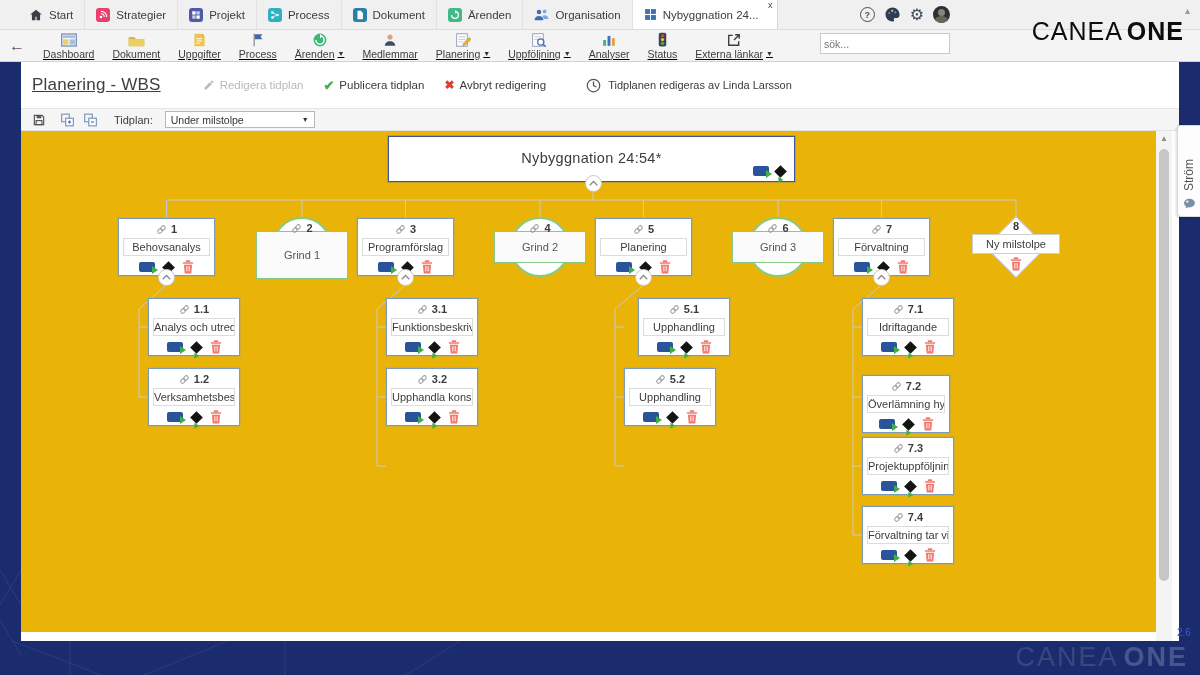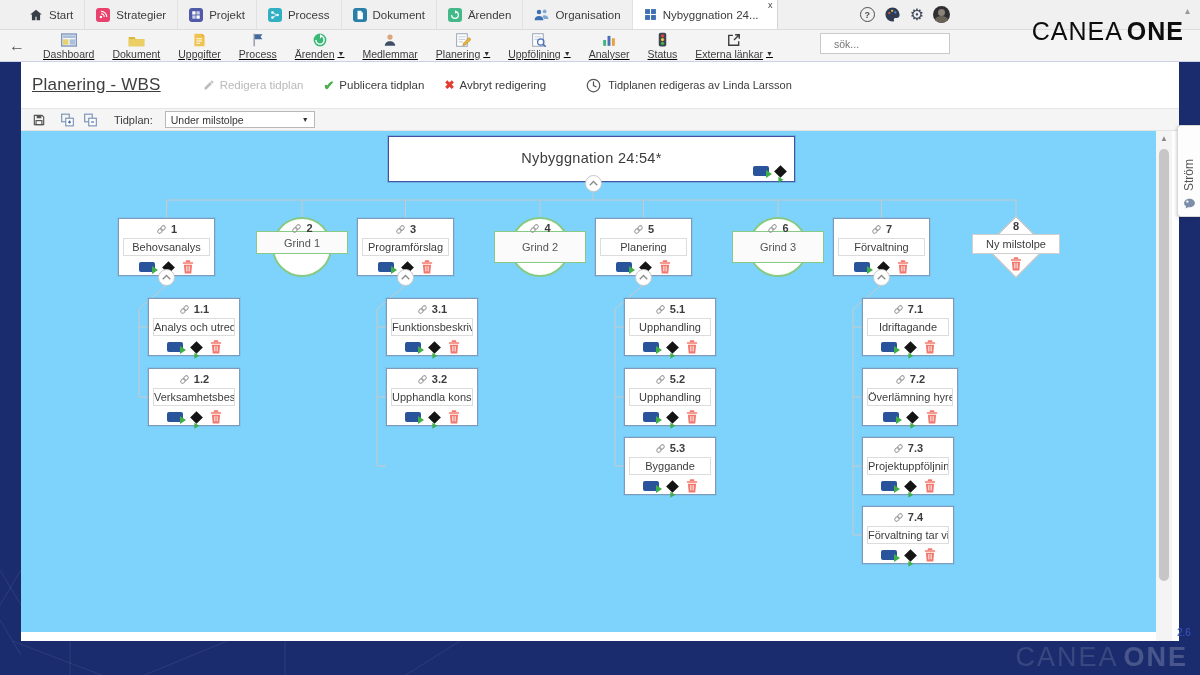--- a/index.html
+++ b/index.html
@@ -31,7 +31,7 @@
   .dd-caret { font-size:7px; color:#333; }
   .mod-icon { height:15px; display:flex; align-items:flex-end; }
 
-  .searchbox { position:absolute; left:820px; top:33px; width:130px; height:21px; background:#fff; border:1px solid #c9c9c9; display:flex; align-items:center; padding:0 13px; }
+  .searchbox { position:absolute; left:820px; top:33px; width:130px; height:21px; background:#fff; border:1px solid #c9c9c9; display:flex; align-items:center; padding:0 3px; }
   .searchbox input { border:0; outline:0; flex:1; font-size:10.5px; color:#888; font-family:"Liberation Sans",sans-serif; background:transparent; }
   .logo { position:absolute; right:16px; top:17px; font-size:25px; letter-spacing:1px; color:#0d0d0d; }
   .logo .l1 { font-weight:400; } .logo .l2 { font-weight:800; margin-left:4px; }

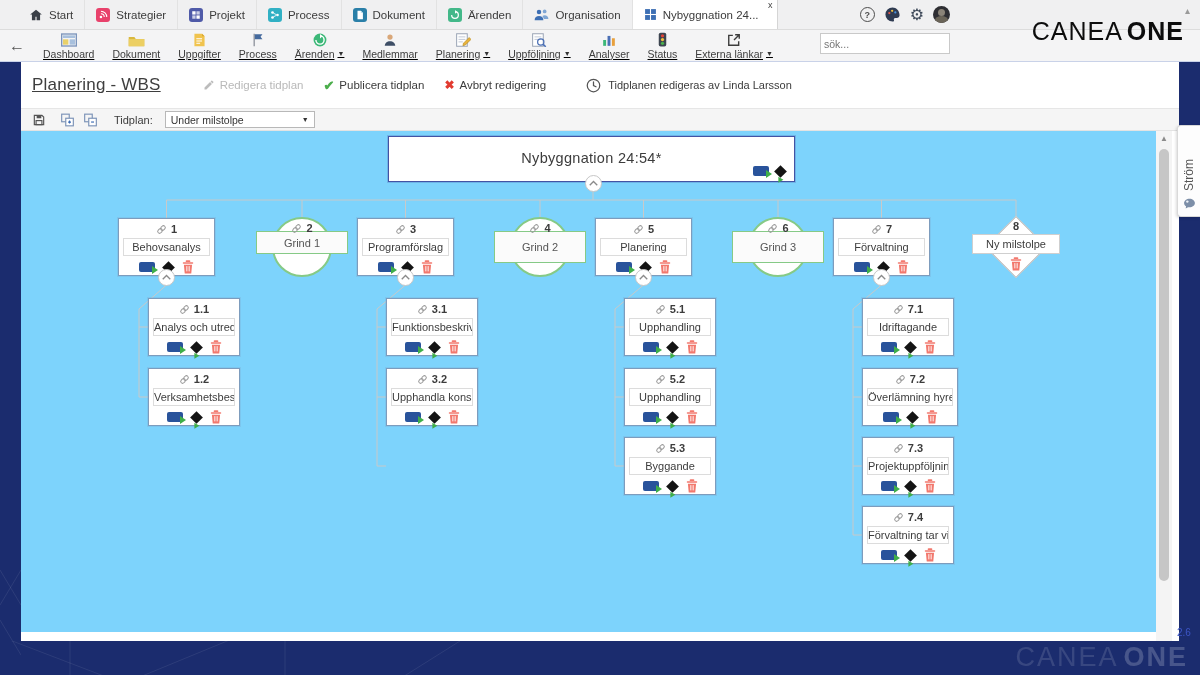--- a/index.html
+++ b/index.html
@@ -53,7 +53,7 @@
   .strip-sel .caret { font-size:7px; color:#333; }
 
   
-  .canvas { position:absolute; left:0; top:69px; width:1135px; height:501px; background:#7dd3fc; }
+  .canvas { position:absolute; left:0; top:69px; width:1135px; height:501px; background:#eab308; }
   .canvas svg.wires { position:absolute; left:0; top:0; z-index:0; }
 
   .node-task { position:absolute; background:#fff; border:1px solid var(--task-border,#7d9cbd); box-shadow:0 0 0 1px rgba(125,156,189,.22); z-index:2; }

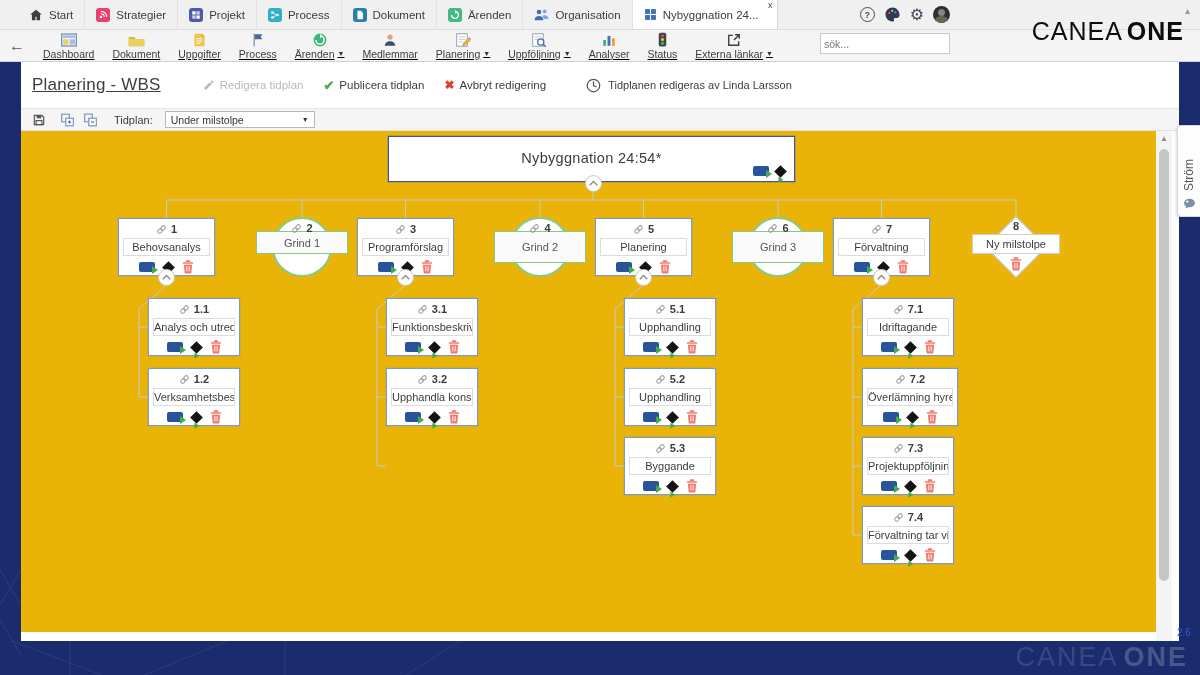--- a/index.html
+++ b/index.html
@@ -520,7 +520,7 @@
         </div>
         <div class="node-gate" style="left: 235px; top: 86px; width: 92px; height: 60px;">
           <div class="gate-circle" style="left: 16px; top: 0px; width: 60px; height: 60px;"></div>
-          <div class="gate-rect" style="left: 0px; top: 14px; width: 92px; height: 23px;">
+          <div class="gate-rect" style="left: 0px; top: 14px; width: 92px; height: 48px;">
             <span>Grind 1</span>
           </div>
           <div class="gate-num" style="top: 5px;">

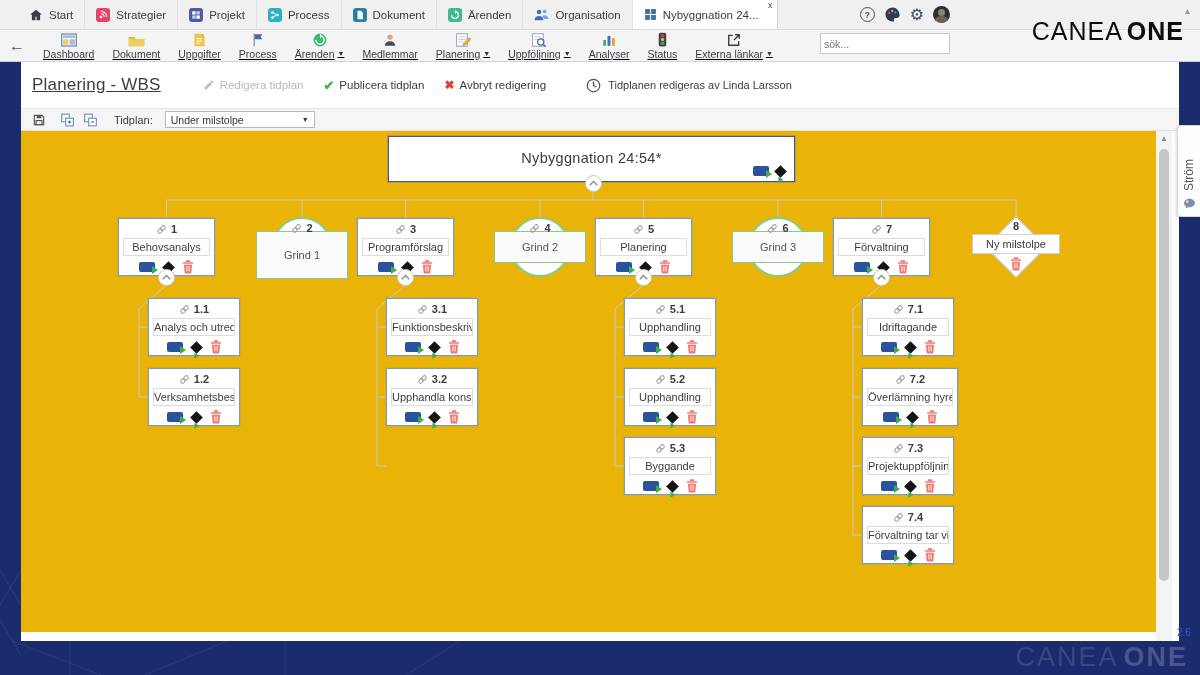--- a/index.html
+++ b/index.html
@@ -666,7 +666,7 @@
             <path d="M1 7 6 2l5 5" fill="none" stroke="#8a8a8a" stroke-width="1.8"></path>
           </svg>
         </div>
-        <div class="node-task" style="left: 603px; top: 167px; width: 92px; height: 58px;">
+        <div class="node-task" style="left: 617px; top: 167px; width: 92px; height: 58px;">
           <div class="n-head">
             <span style="display: inline-flex;">
               <svg width="11" height="11" viewBox="0 0 24 24">

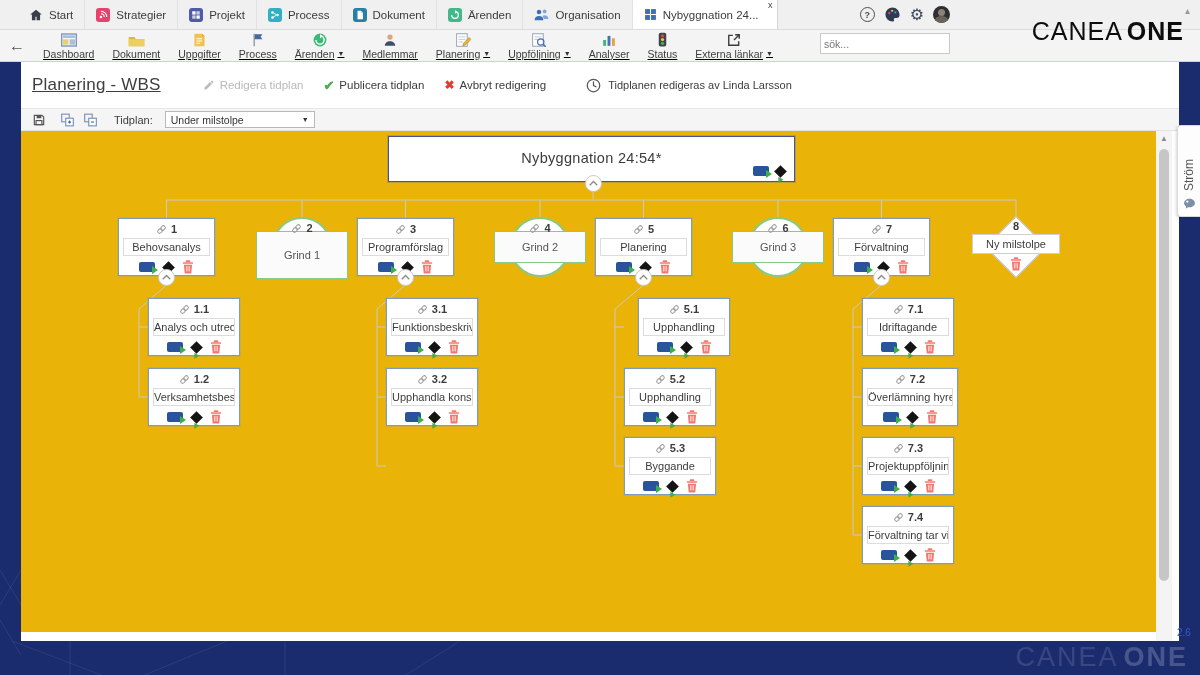--- a/index.html
+++ b/index.html
@@ -818,7 +818,7 @@
             </span>
           </div>
         </div>
-        <div class="node-task" style="left: 841px; top: 237px; width: 96px; height: 58px;">
+        <div class="node-task" style="left: 841px; top: 244px; width: 88px; height: 58px;">
           <div class="n-head">
             <span style="display: inline-flex;">
               <svg width="11" height="11" viewBox="0 0 24 24">

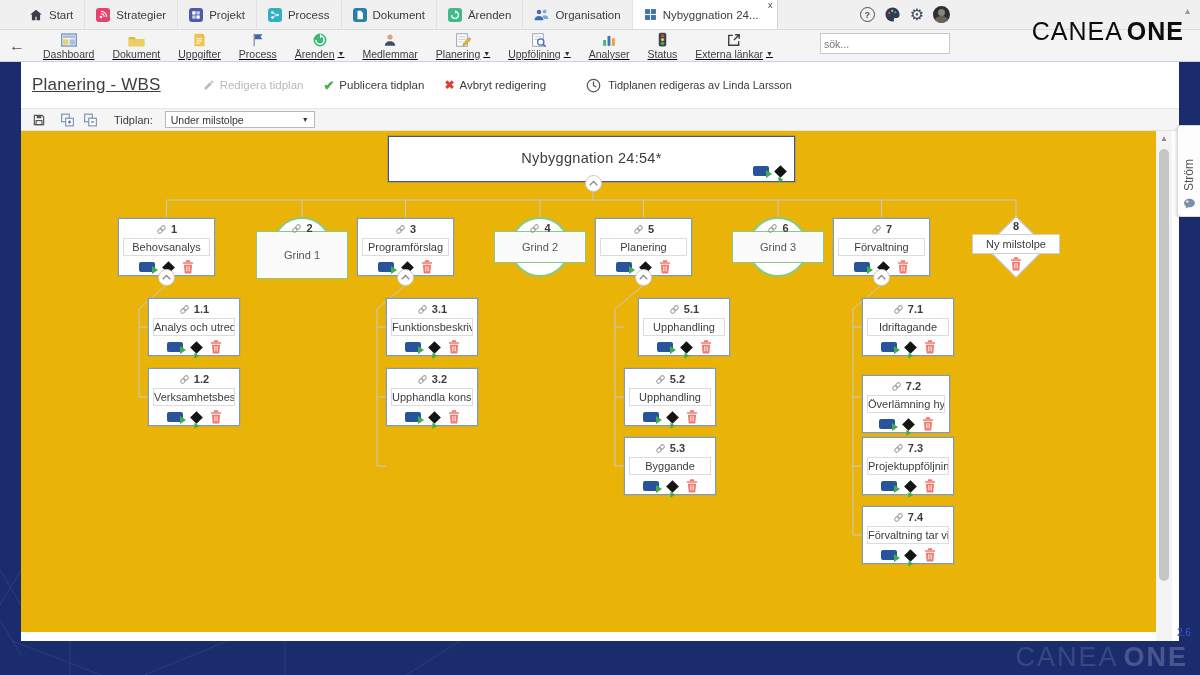--- a/index.html
+++ b/index.html
@@ -705,32 +705,6 @@
             <span>5.2</span>
           </div>
           <div class="n-label">Upphandling</div>
-          <div class="n-icons">
-            <span class="ic-card"></span>
-            <span class="ic-dia"></span>
-            <span style="display: inline-flex;">
-              <svg class="ic-trash" viewBox="0 0 20 24">
-                <rect x="1" y="4" width="18" height="2.6" rx="1.3" fill="#f2786d"></rect>
-                <rect x="6" y="0.5" width="8" height="3" rx="1.5" fill="#f2786d"></rect>
-                <path d="M3 8h14l-1.4 15H4.4z" fill="#f2786d"></path>
-                <path d="M7.5 10.5v9M10 10.5v9M12.5 10.5v9" stroke="#fff" stroke-width="1.1"></path>
-              </svg>
-            </span>
-          </div>
-        </div>
-        <div class="node-task" style="left: 603px; top: 306px; width: 92px; height: 58px;">
-          <div class="n-head">
-            <span style="display: inline-flex;">
-              <svg width="11" height="11" viewBox="0 0 24 24">
-                <g transform="rotate(-45 12 12)" fill="none" stroke="#9a9a9a" stroke-width="2.2">
-                  <rect x="2" y="8" width="11" height="8" rx="4"></rect>
-                  <rect x="11" y="8" width="11" height="8" rx="4"></rect>
-                </g>
-              </svg>
-            </span>
-            <span>5.3</span>
-          </div>
-          <div class="n-label">Byggande</div>
           <div class="n-icons">
             <span class="ic-card"></span>
             <span class="ic-dia"></span>

